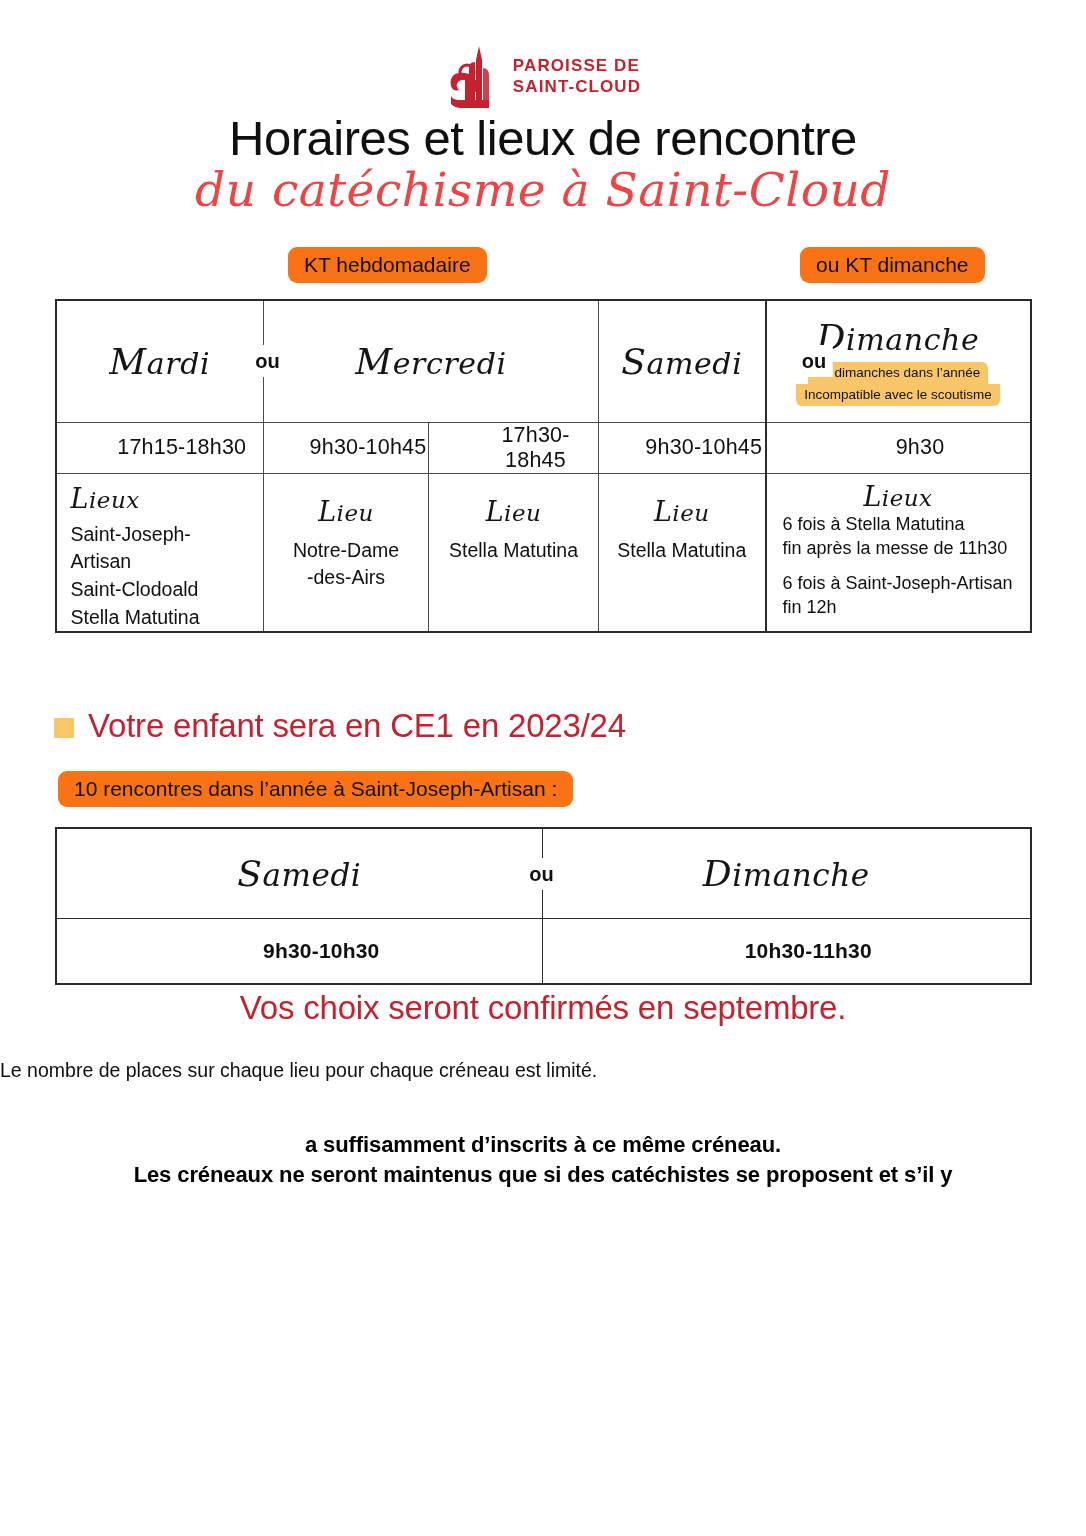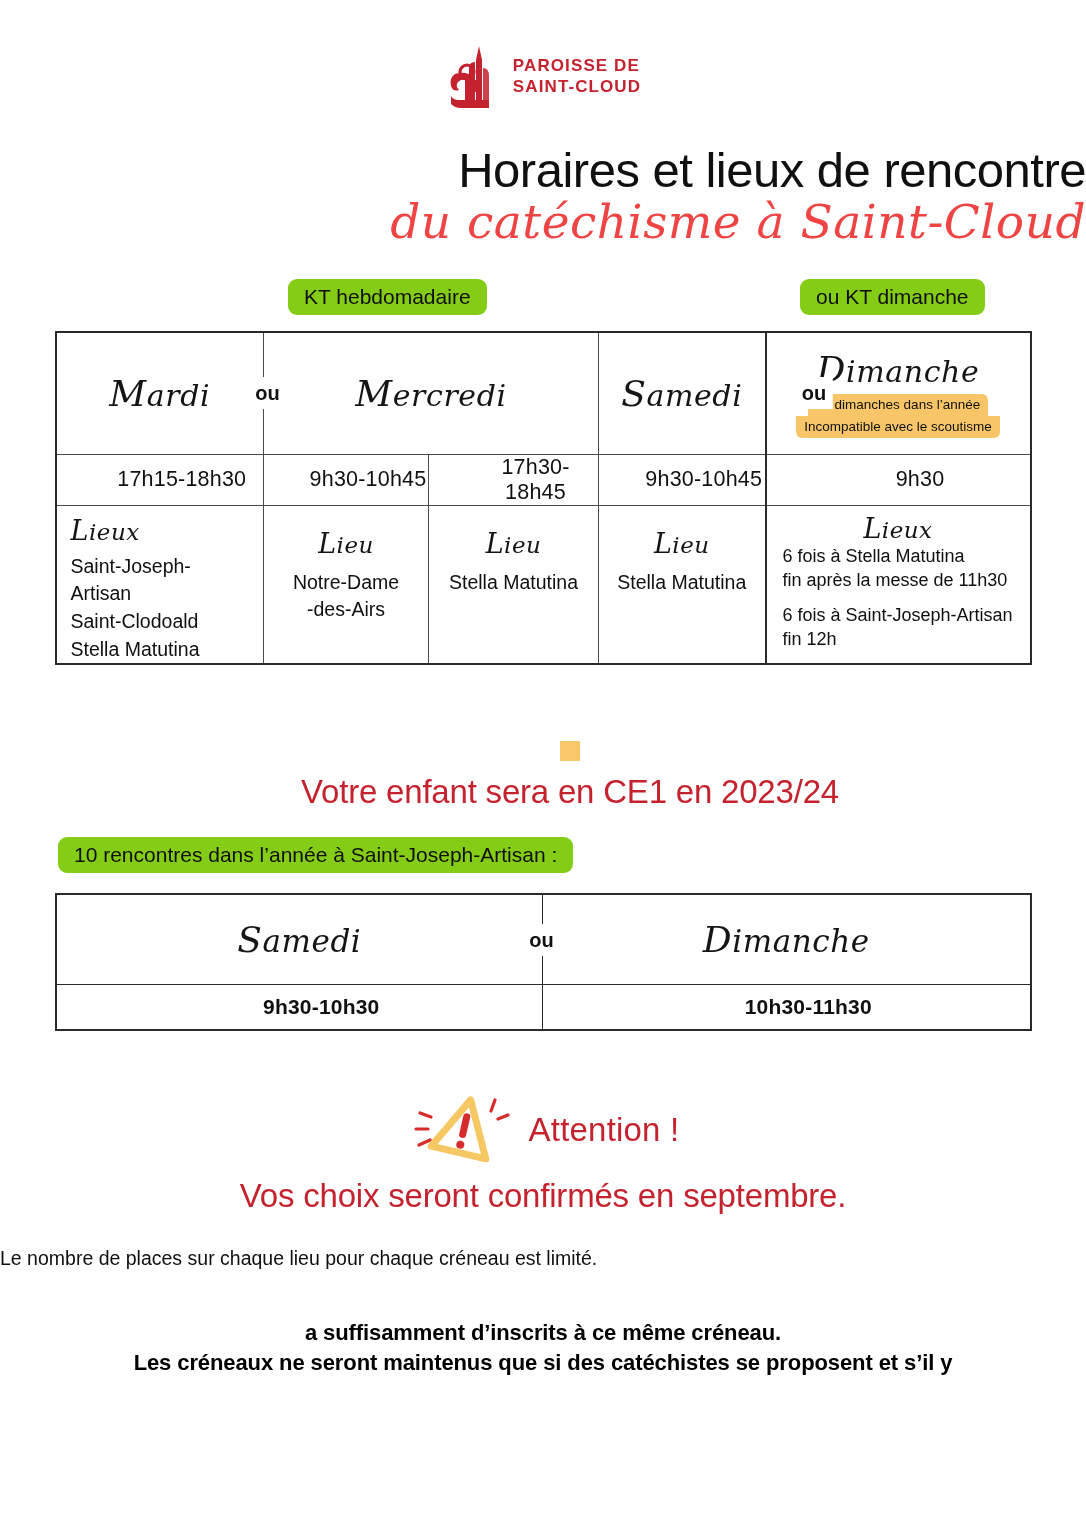--- a/index.html
+++ b/index.html
@@ -42,7 +42,7 @@
   }
 
   
-  .title-block { text-align: right; margin-top: 32px; }
+  .title-block { text-align: center; }
   .title-main {
     font-family: "Liberation Sans", sans-serif;
     font-size: 49px;

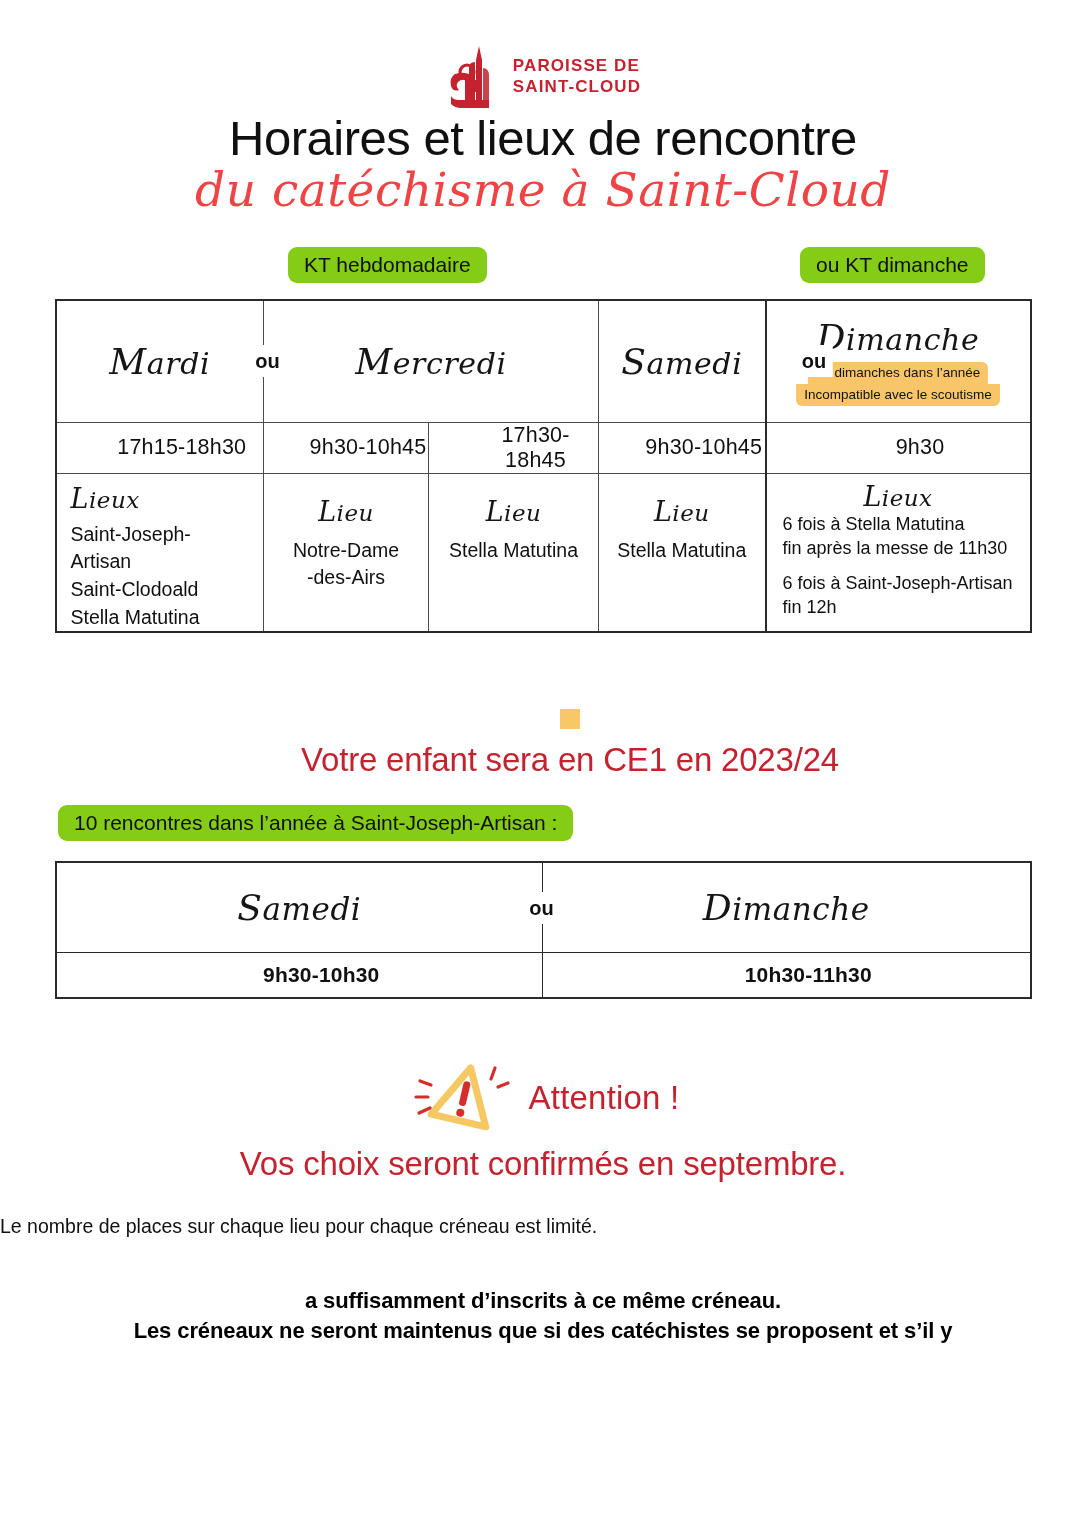--- a/index.html
+++ b/index.html
@@ -84,7 +84,7 @@
   
   .badge {
     display: inline-block;
-    background: #84cc16;
+    background: #f97316;
     border-radius: 9px;
     color: #101010;
     padding: 7px 16px 8px;

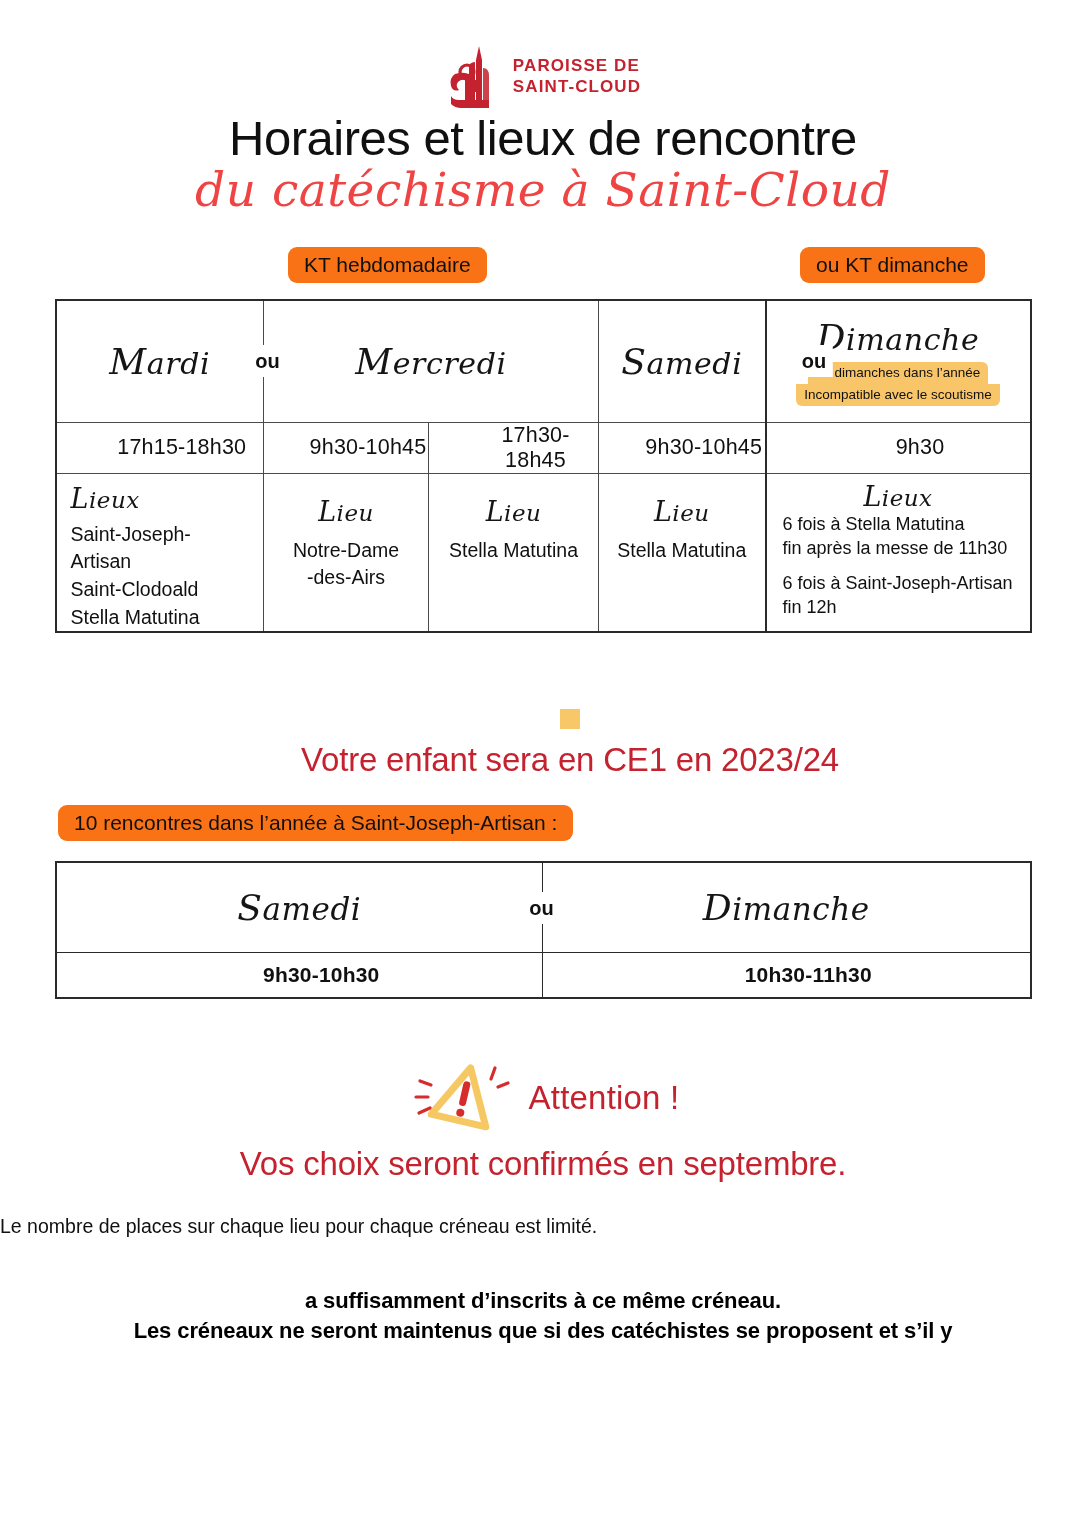--- a/index.html
+++ b/index.html
@@ -364,7 +364,7 @@
     </tbody>
   </table>
 
-  <div class="section-head" style="margin-top:74px;flex-direction:column;">
+  <div class="section-head" style="margin-top:74px;">
     <div class="bullet-sq"></div>
     <div class="section-title">Votre enfant sera en CE1 en 2023/24</div>
   </div>

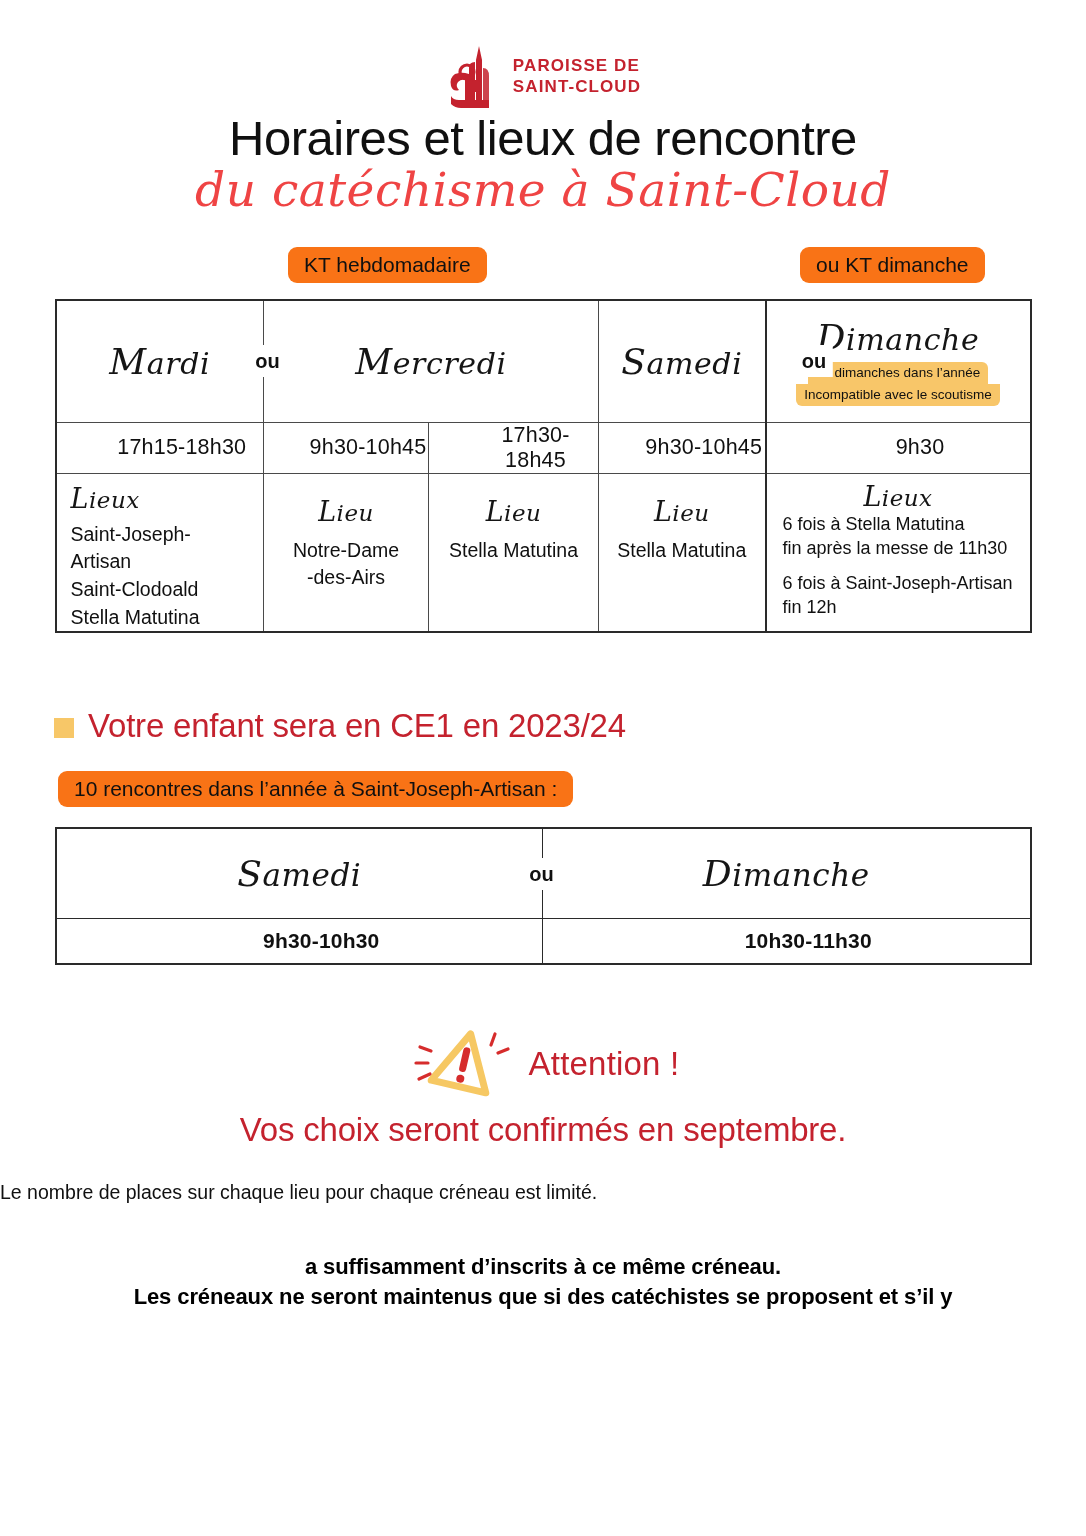--- a/index.html
+++ b/index.html
@@ -193,7 +193,7 @@
   .tbl2 { width: 975px; margin-top: 20px; }
   .tbl2 td { border: 1.5px solid #2a2a2a; }
   .tbl2 .row-head td { height: 90px; }
-  .tbl2 .row-time td { height: 46px; }
+  .tbl2 .row-time td { height: 66px; }
   .tbl2 .day-script { font-size: 31px; }
   .tbl2 .time-cell { font-weight: bold; font-size: 21px; }
   .ou-pos-3 { left: 485px; }

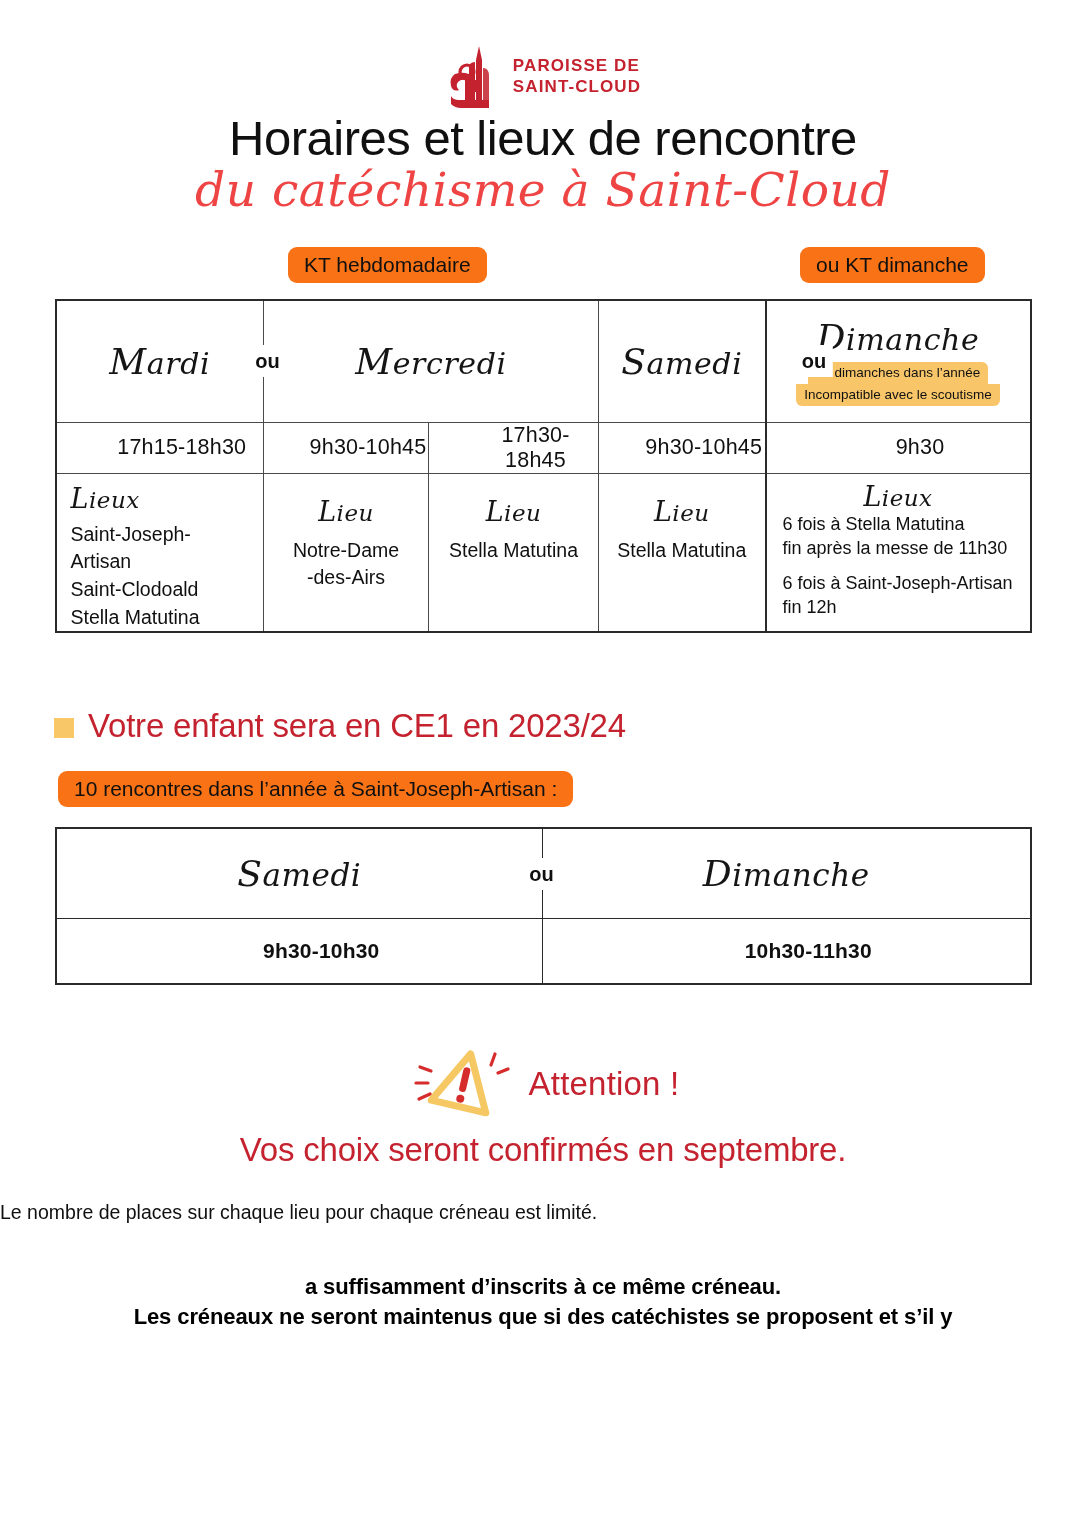--- a/index.html
+++ b/index.html
@@ -395,25 +395,6 @@
     </tbody>
   </table>
 
-  <div class="attention-wrap">
-    <div class="warn-icon">
-      <svg width="104" height="86" viewBox="0 0 104 86">
-        <g transform="rotate(13 56 46)">
-          <path d="M56 12 L84 66 L28 66 Z" fill="none" stroke="#F6C863" stroke-width="7" stroke-linejoin="round"></path>
-          <rect x="52.5" y="26" width="7" height="25" rx="3.2" fill="#D62C2C"></rect>
-          <circle cx="56" cy="58" r="4" fill="#D62C2C"></circle>
-        </g>
-        <g stroke="#D62C2C" stroke-width="3.2" stroke-linecap="round">
-          <line x1="24" y1="30" x2="13" y2="26"></line>
-          <line x1="21" y1="42" x2="9" y2="42"></line>
-          <line x1="23" y1="53" x2="12" y2="58"></line>
-          <line x1="84" y1="24" x2="88" y2="13"></line>
-          <line x1="91" y1="32" x2="101" y2="28"></line>
-        </g>
-      </svg>
-    </div>
-    <div class="attention-txt">Attention !</div>
-  </div>
 
   <div class="confirm-line">Vos choix seront confirmés en septembre.</div>
   <div class="limit-line">Le nombre de places sur chaque lieu pour chaque créneau est limité.</div>

